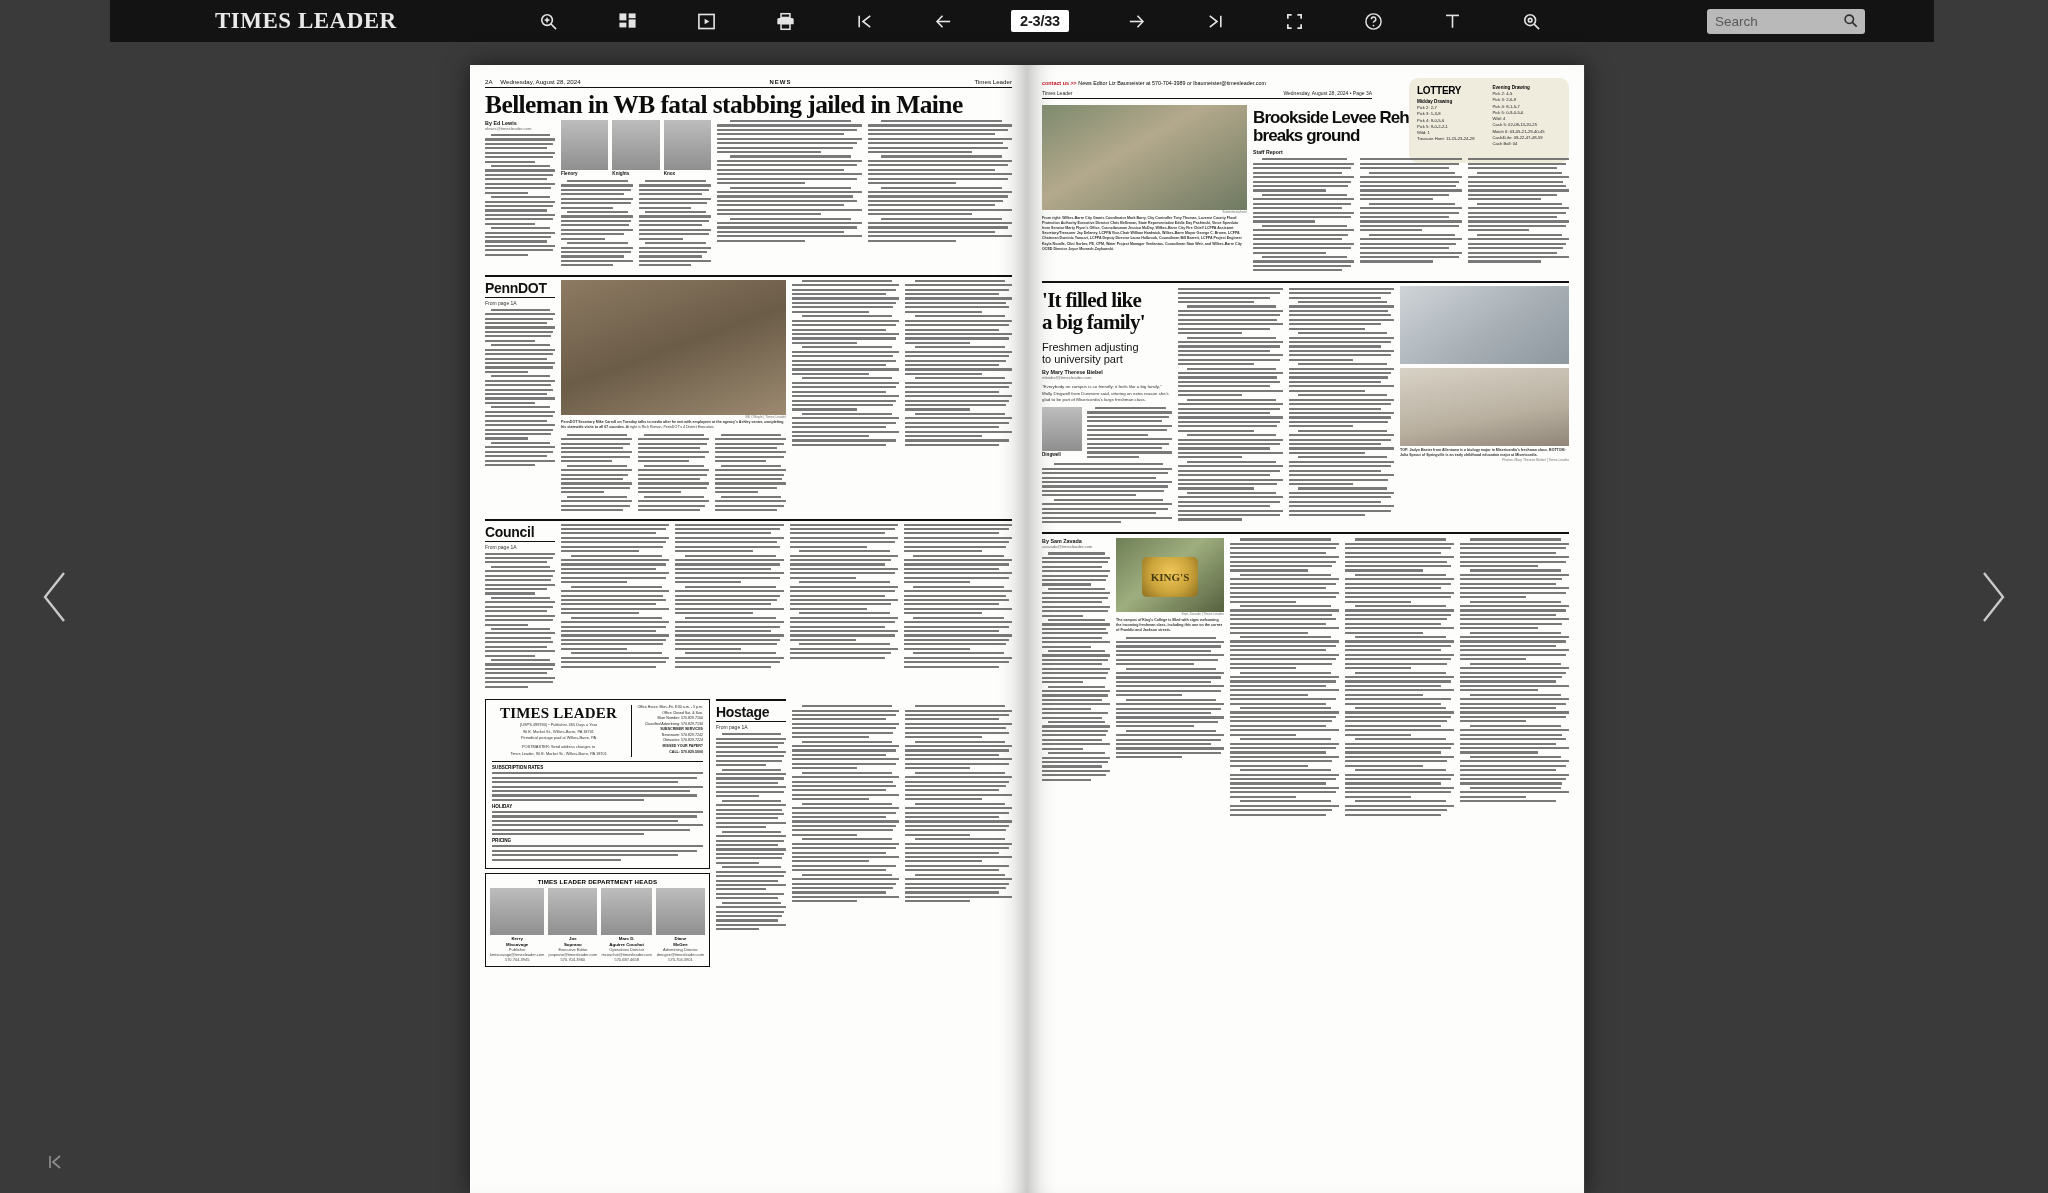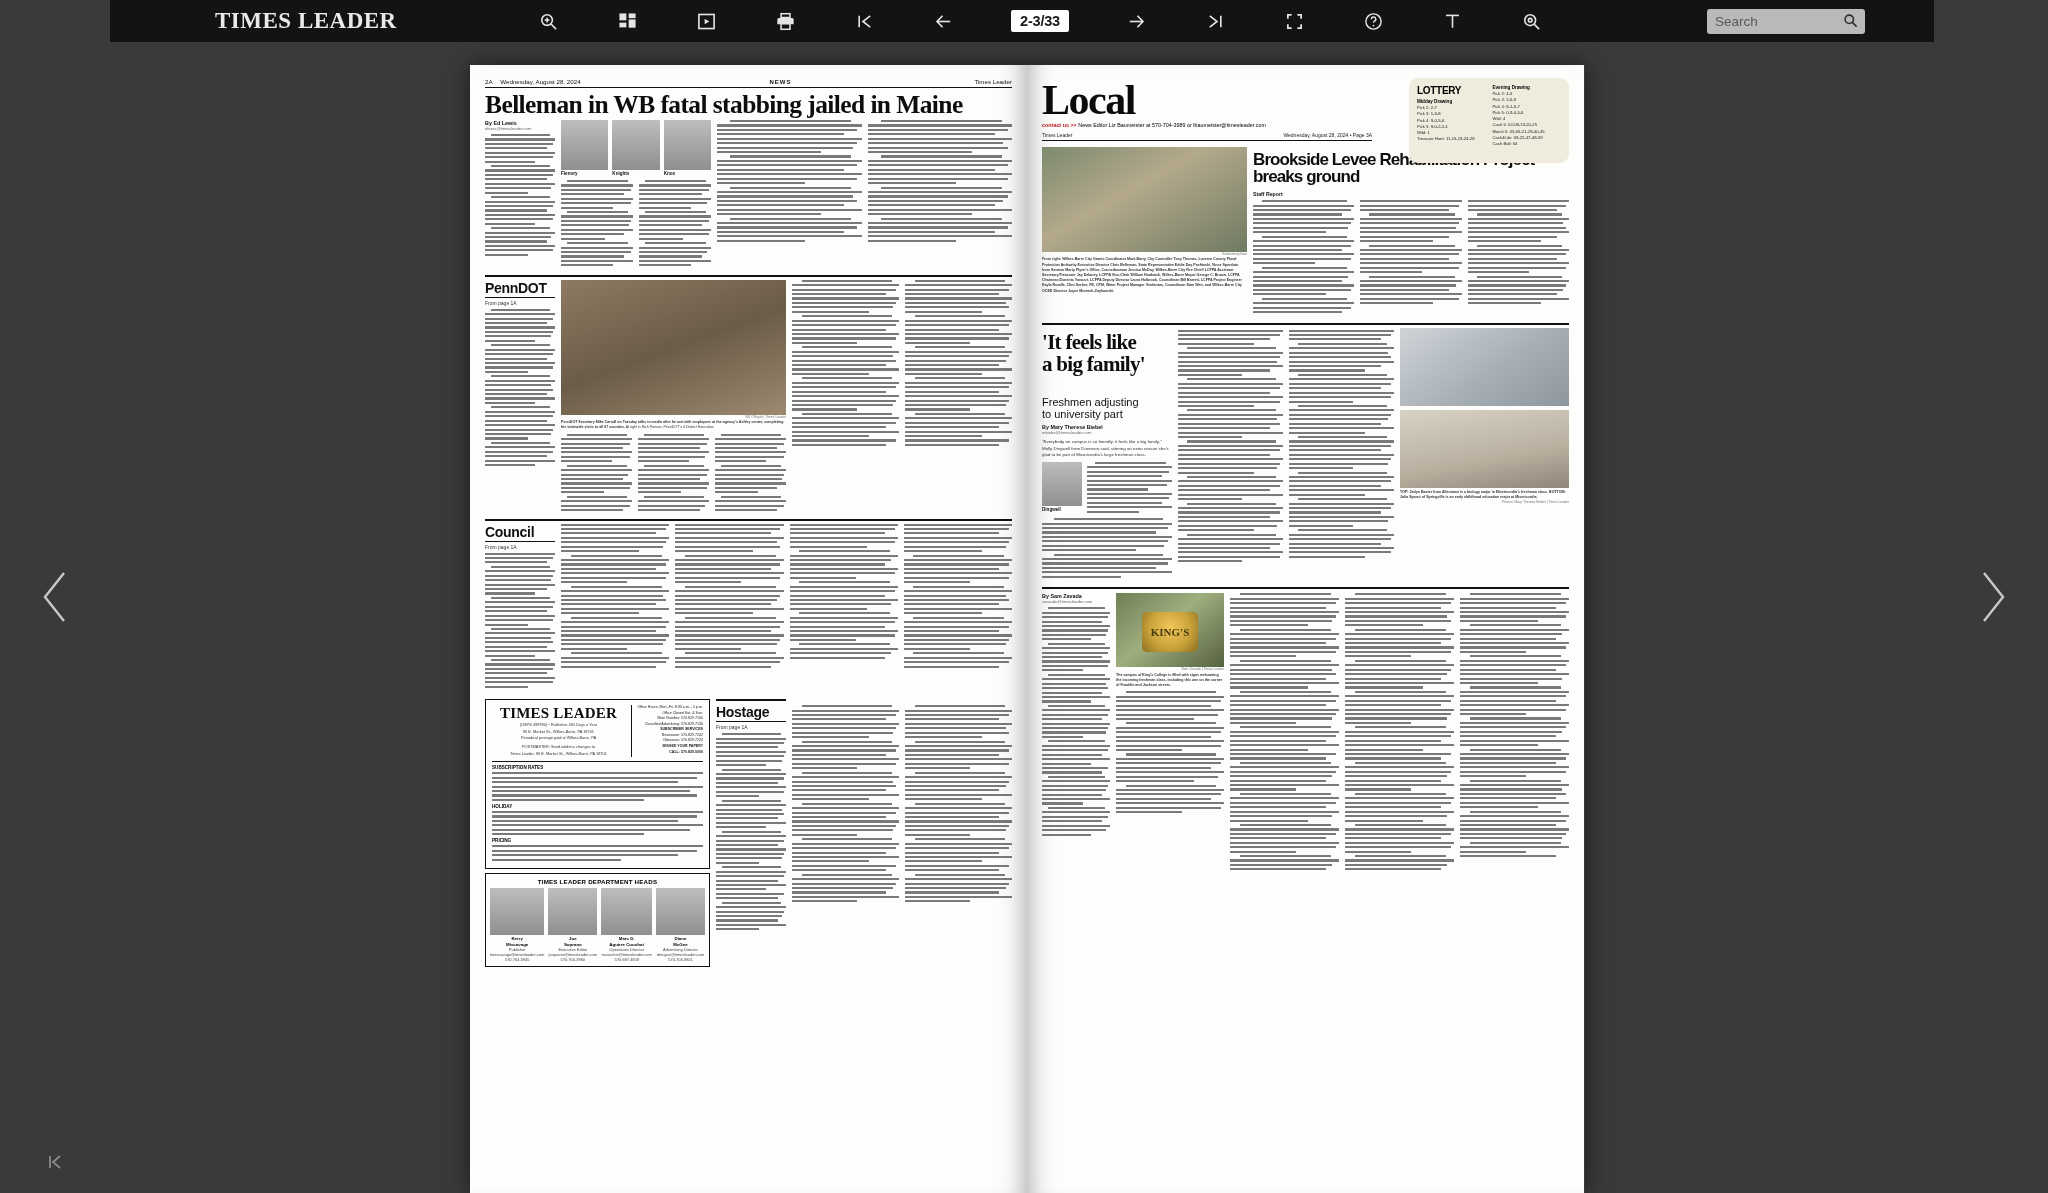--- a/index.html
+++ b/index.html
@@ -1104,7 +1104,6 @@
 
   <div class="page" id="page-right">
 
-    <div style="font-family:'Liberation Serif',serif; font-weight:700; font-size:42px; line-height:.9; letter-spacing:-1.5px; color:#0b0b0b; margin-top:4px">Local</div>
 
     <div id="lottery">
       <div class="lotcol">

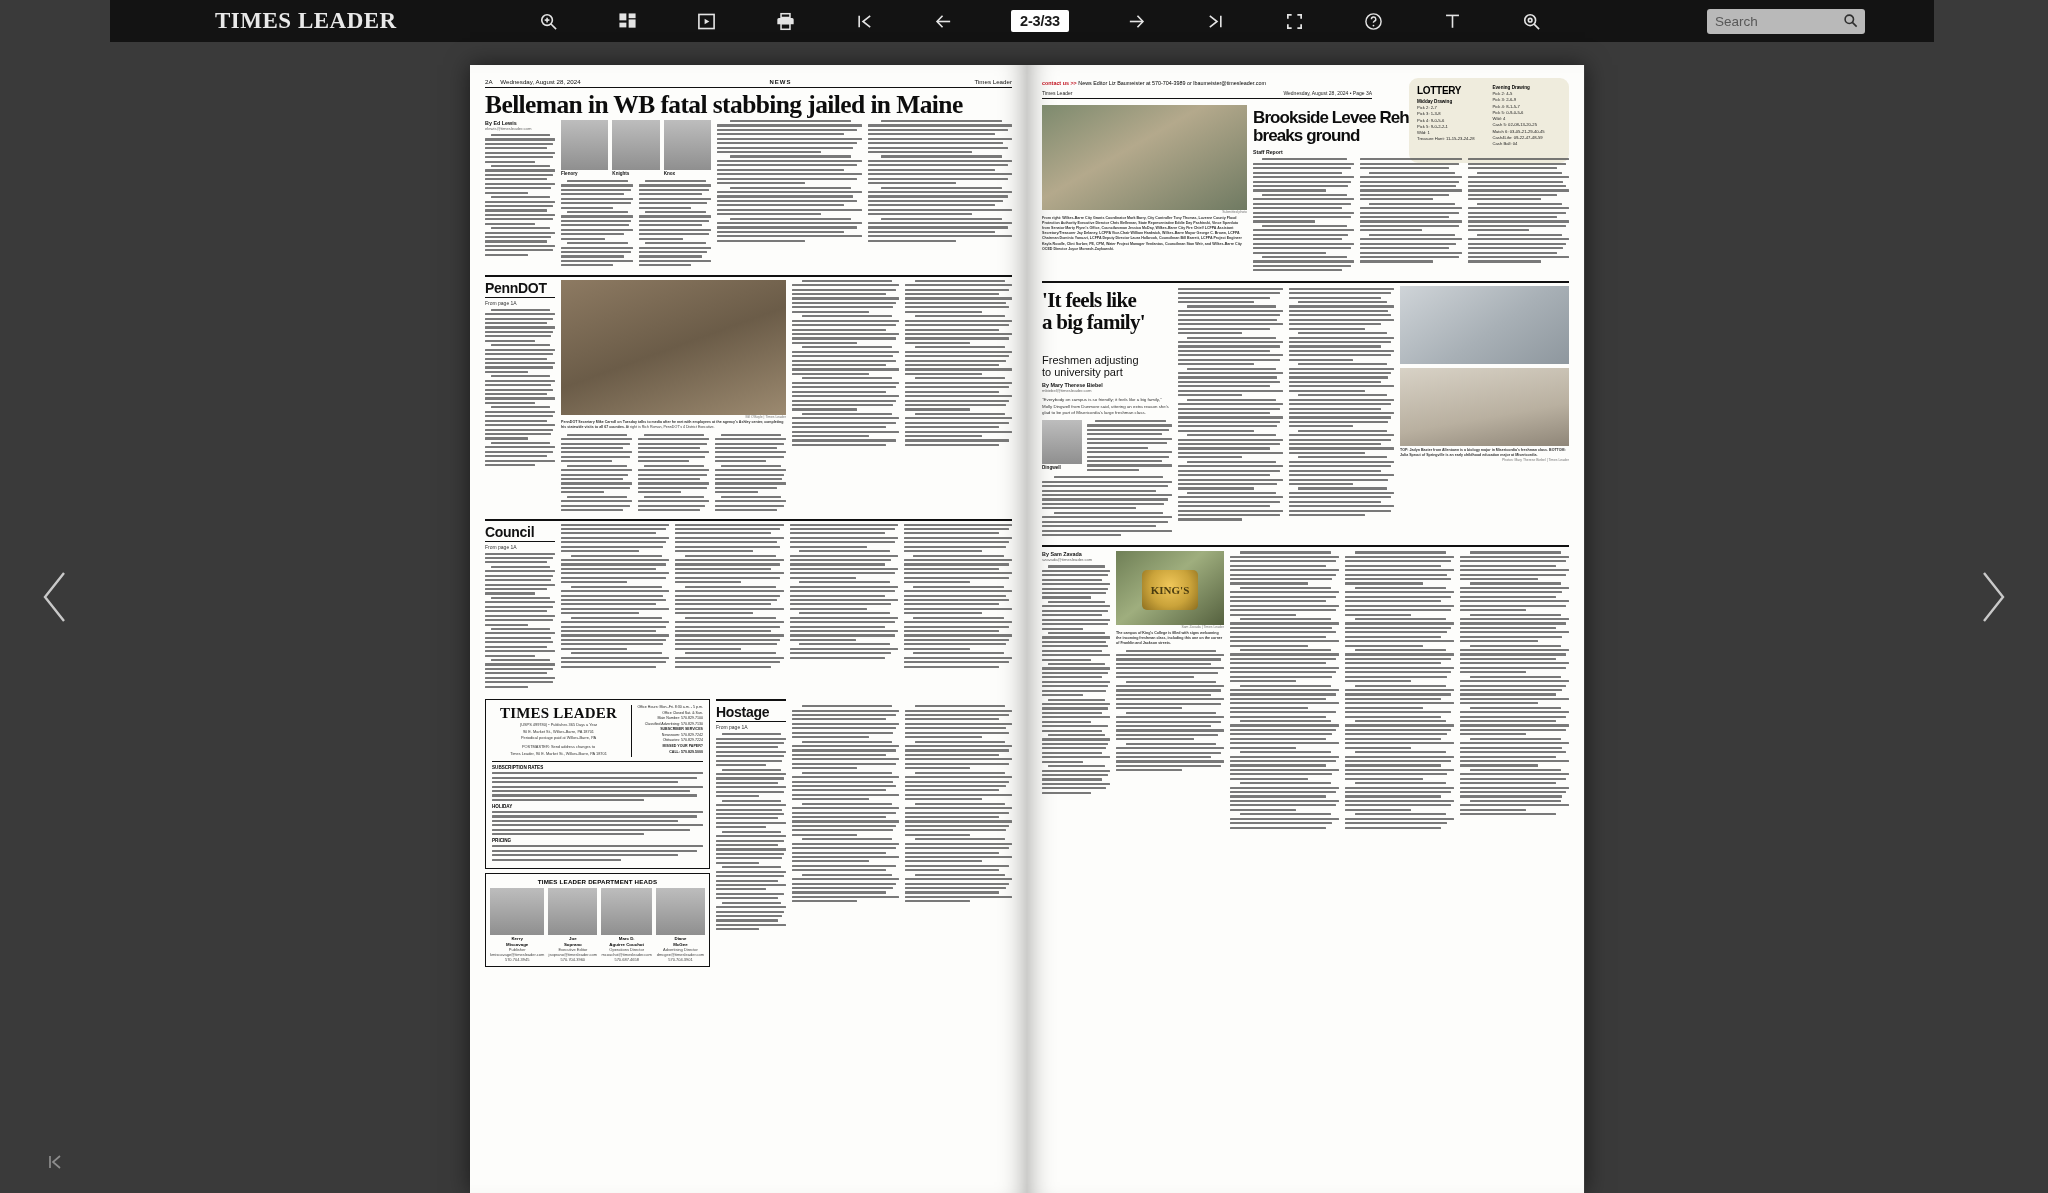--- a/index.html
+++ b/index.html
@@ -1243,7 +1243,7 @@
     <div class="rule thick" style="margin-top:7px"></div>
     <div class="cols">
       <div class="col" style="flex:0 0 130px">
-        <div class="hl" style="font-size:21px; line-height:1.0; letter-spacing:-.7px">'It feels like</div>
+        <div class="hl" style="font-size:21px; line-height:1.0; letter-spacing:-.7px">'It filled like</div>
         <div class="hl" style="font-size:21px; line-height:1.0; letter-spacing:-.7px; margin-top:-2px">a big family'</div>
         <div style="font-size:11px; font-family:'Liberation Sans',sans-serif; line-height:1.16; margin-top:21px; color:#111">Freshmen adjusting</div>
         <div style="font-size:11px; font-family:'Liberation Sans',sans-serif; line-height:1.16; color:#111">to university part</div>

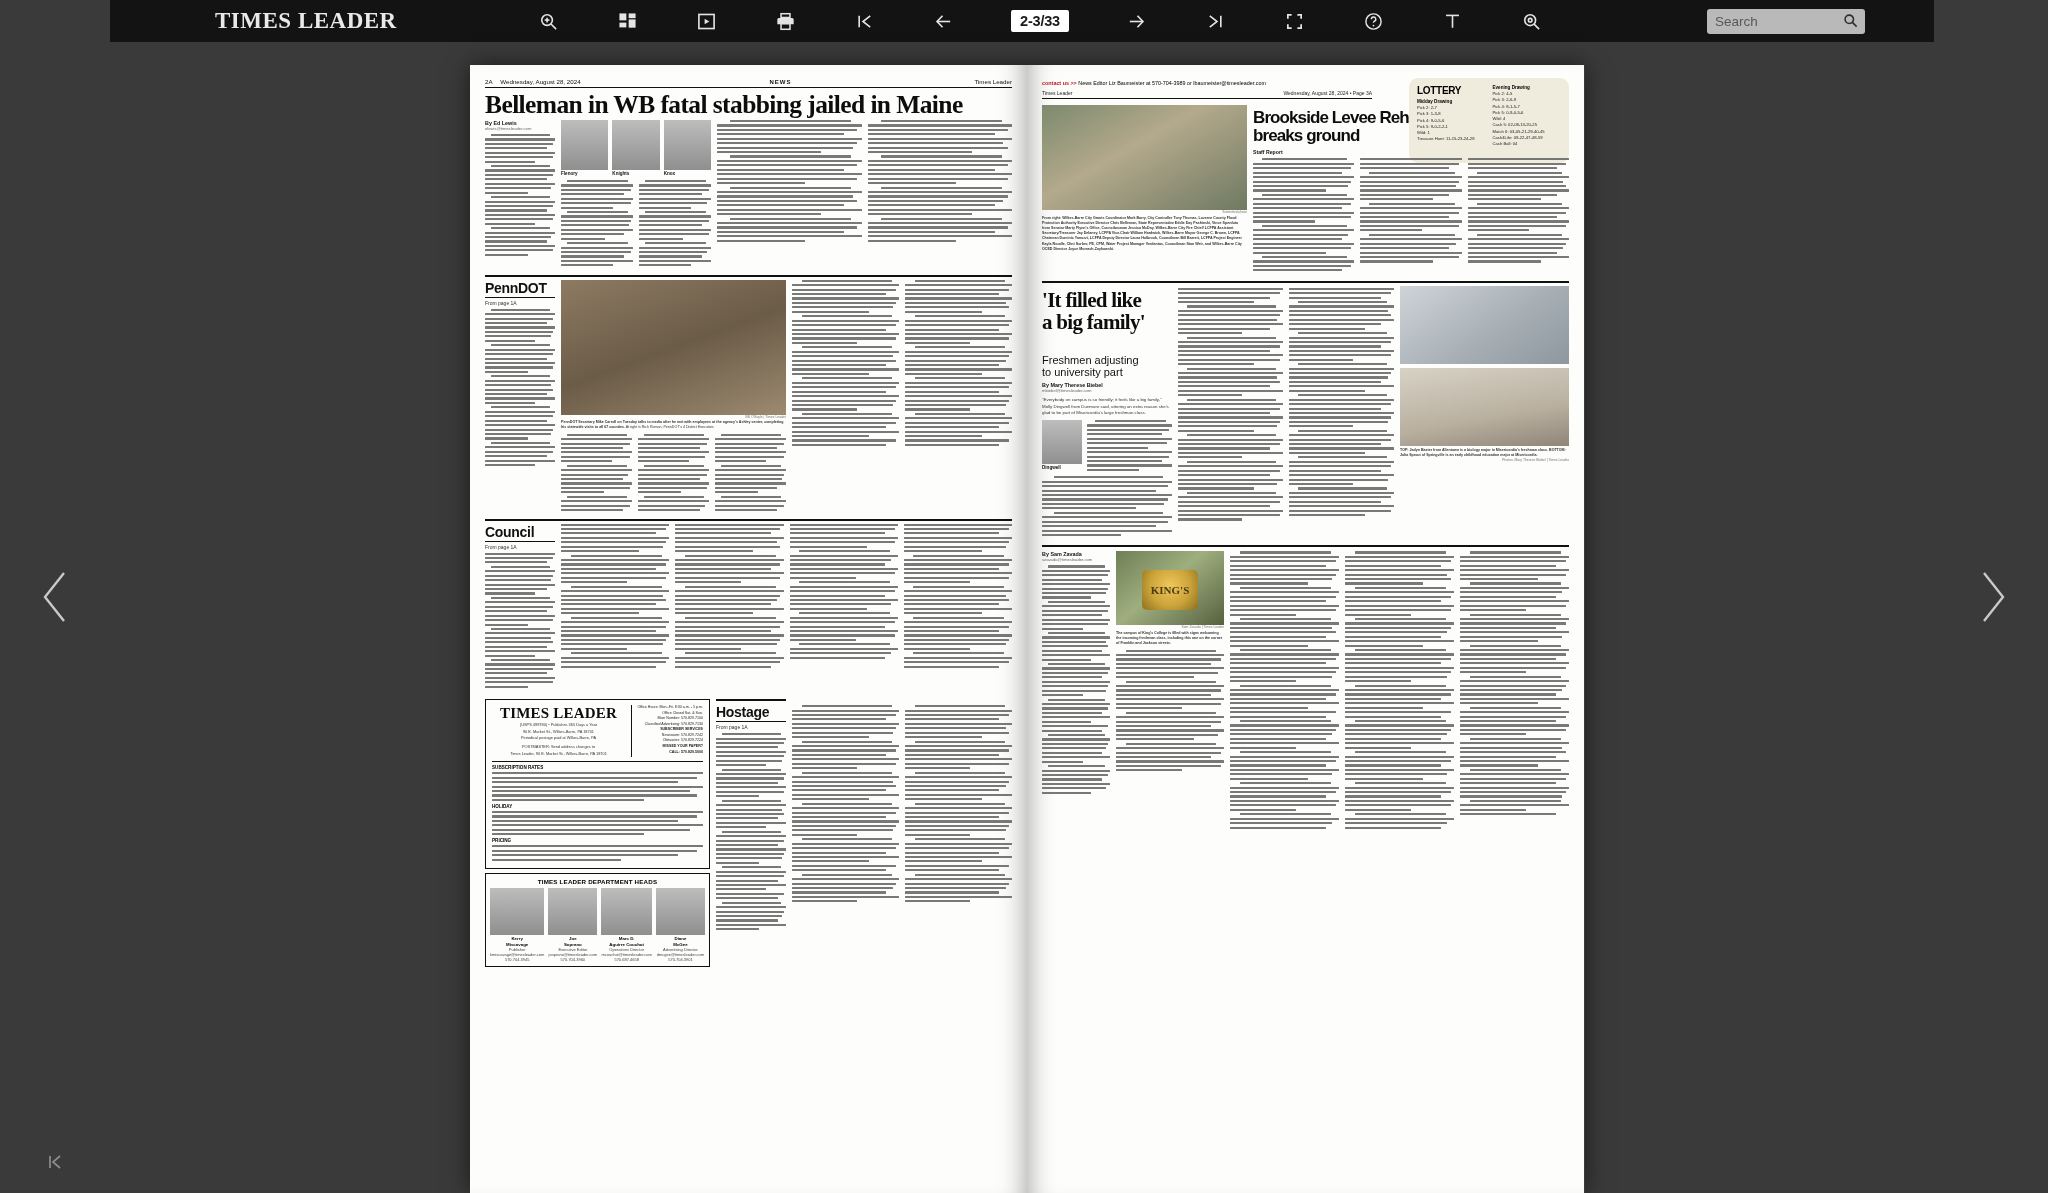--- a/index.html
+++ b/index.html
@@ -1245,7 +1245,7 @@
       <div class="col" style="flex:0 0 130px">
         <div class="hl" style="font-size:21px; line-height:1.0; letter-spacing:-.7px">'It filled like</div>
         <div class="hl" style="font-size:21px; line-height:1.0; letter-spacing:-.7px; margin-top:-2px">a big family'</div>
-        <div style="font-size:11px; font-family:'Liberation Sans',sans-serif; line-height:1.16; margin-top:21px; color:#111">Freshmen adjusting</div>
+        <div style="font-size:11px; font-family:'Liberation Sans',sans-serif; line-height:1.16; margin-top:8px; color:#111">Freshmen adjusting</div>
         <div style="font-size:11px; font-family:'Liberation Sans',sans-serif; line-height:1.16; color:#111">to university part</div>
         <div class="byline" style="margin-top:3px">By Mary Therese Biebel</div>
         <div class="byemail">mbiebel@timesleader.com</div>

